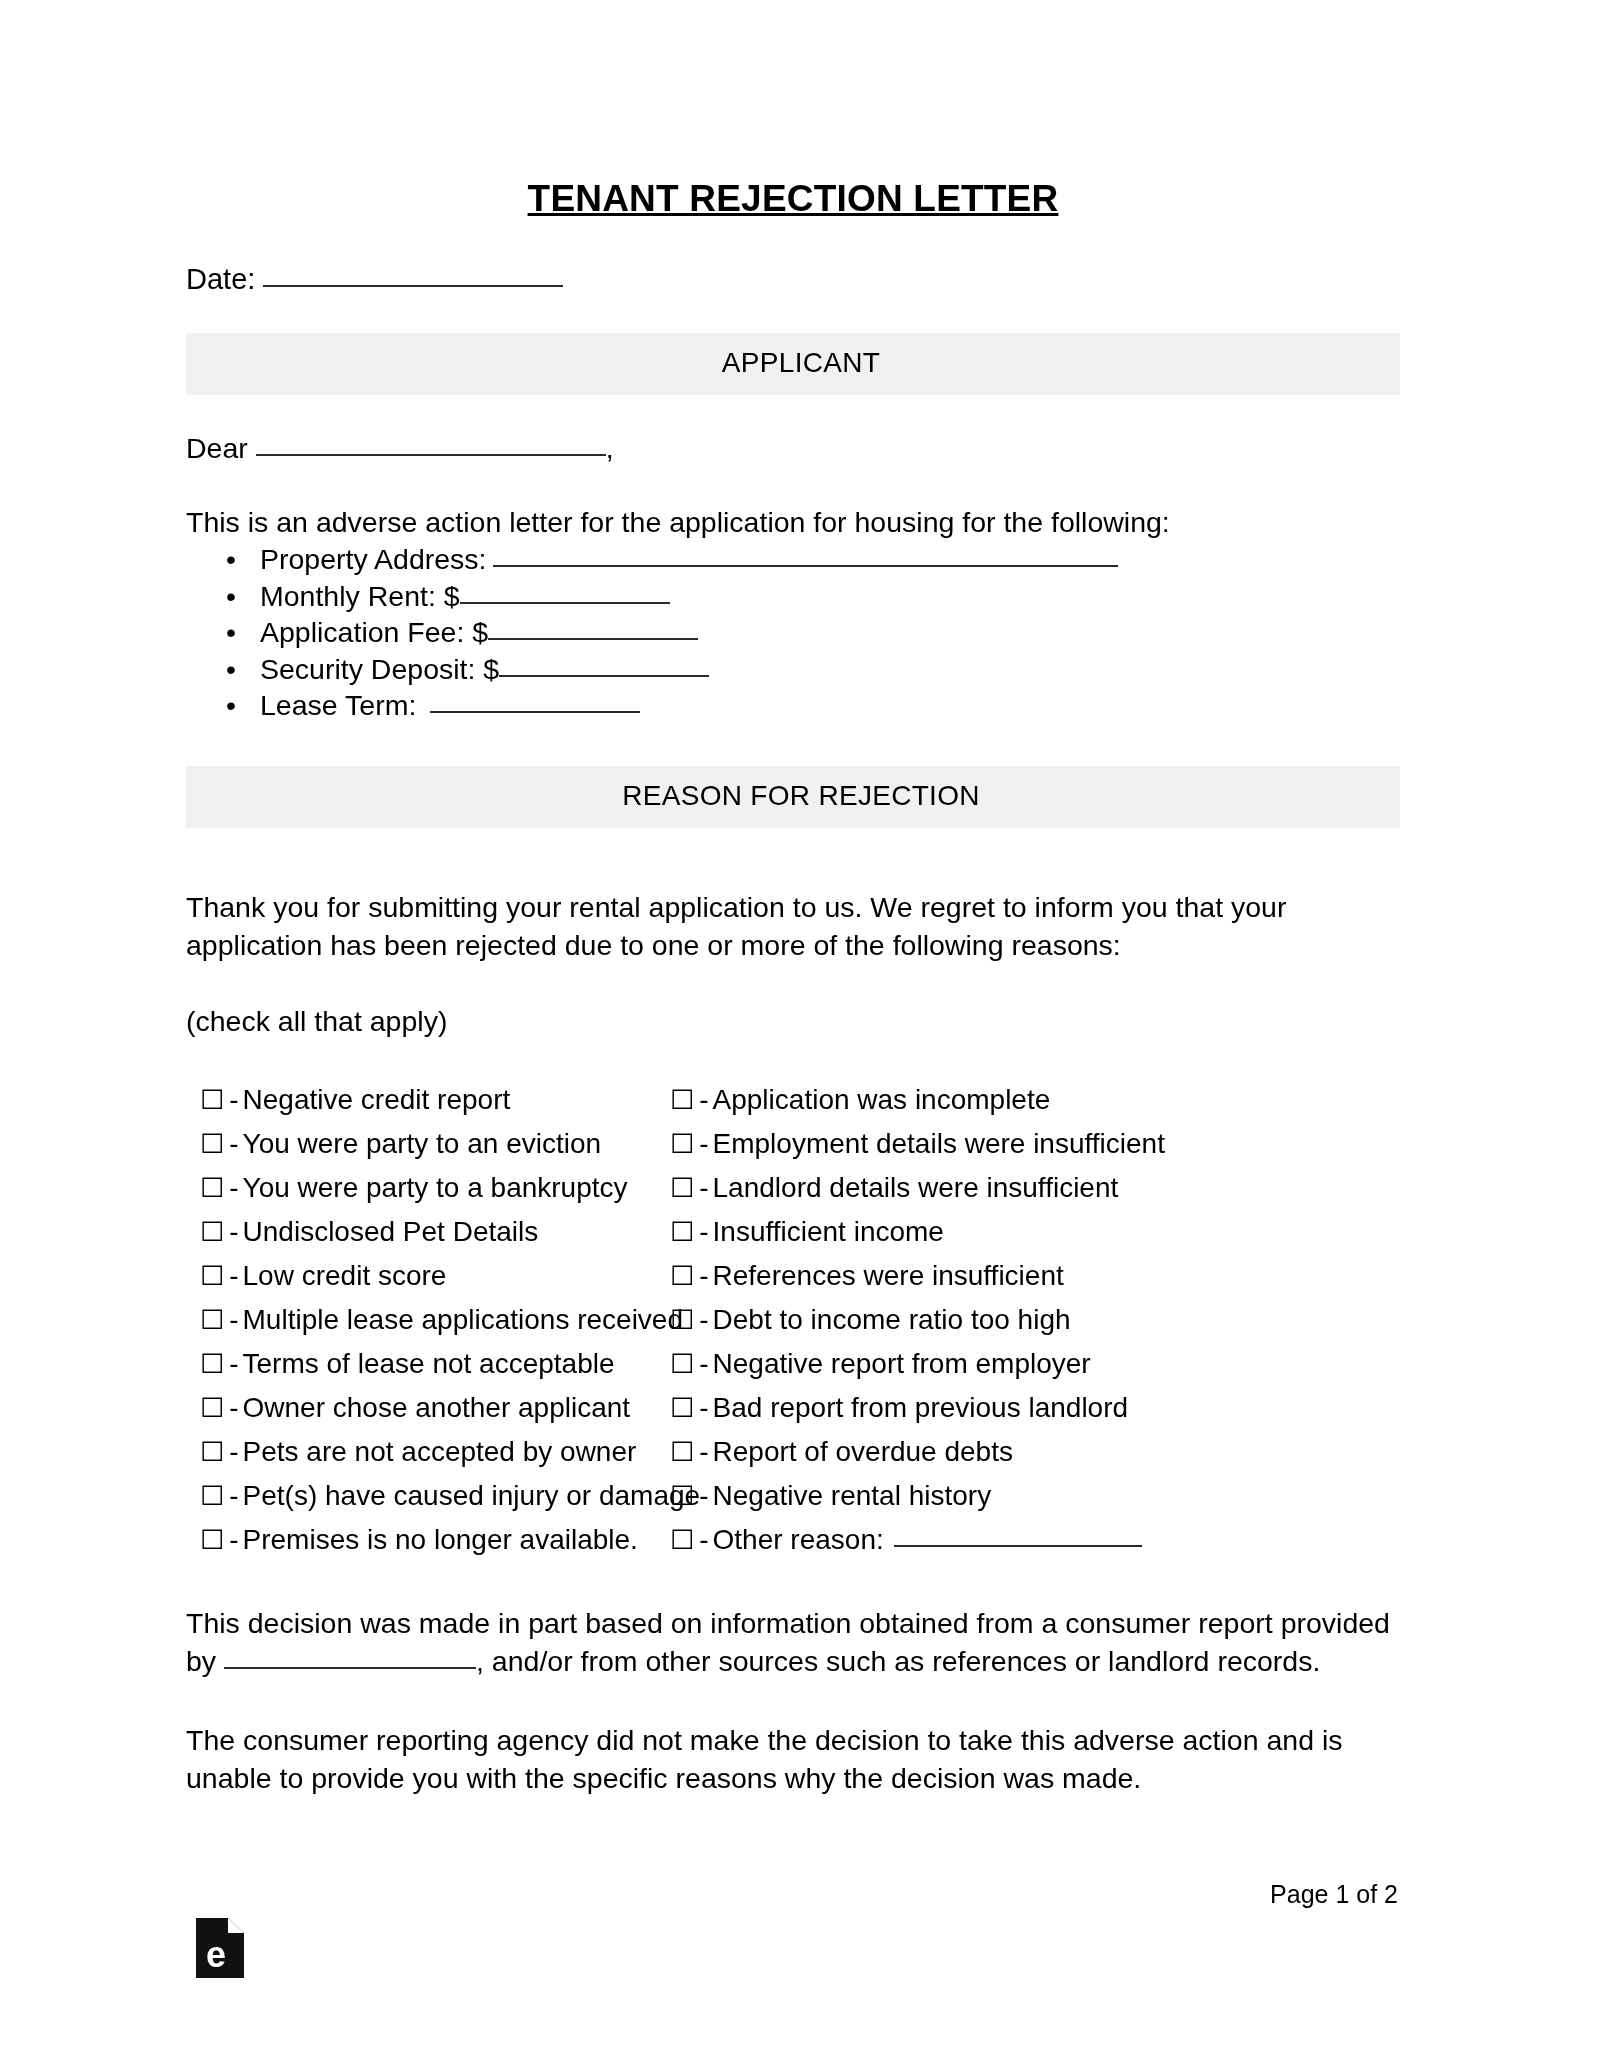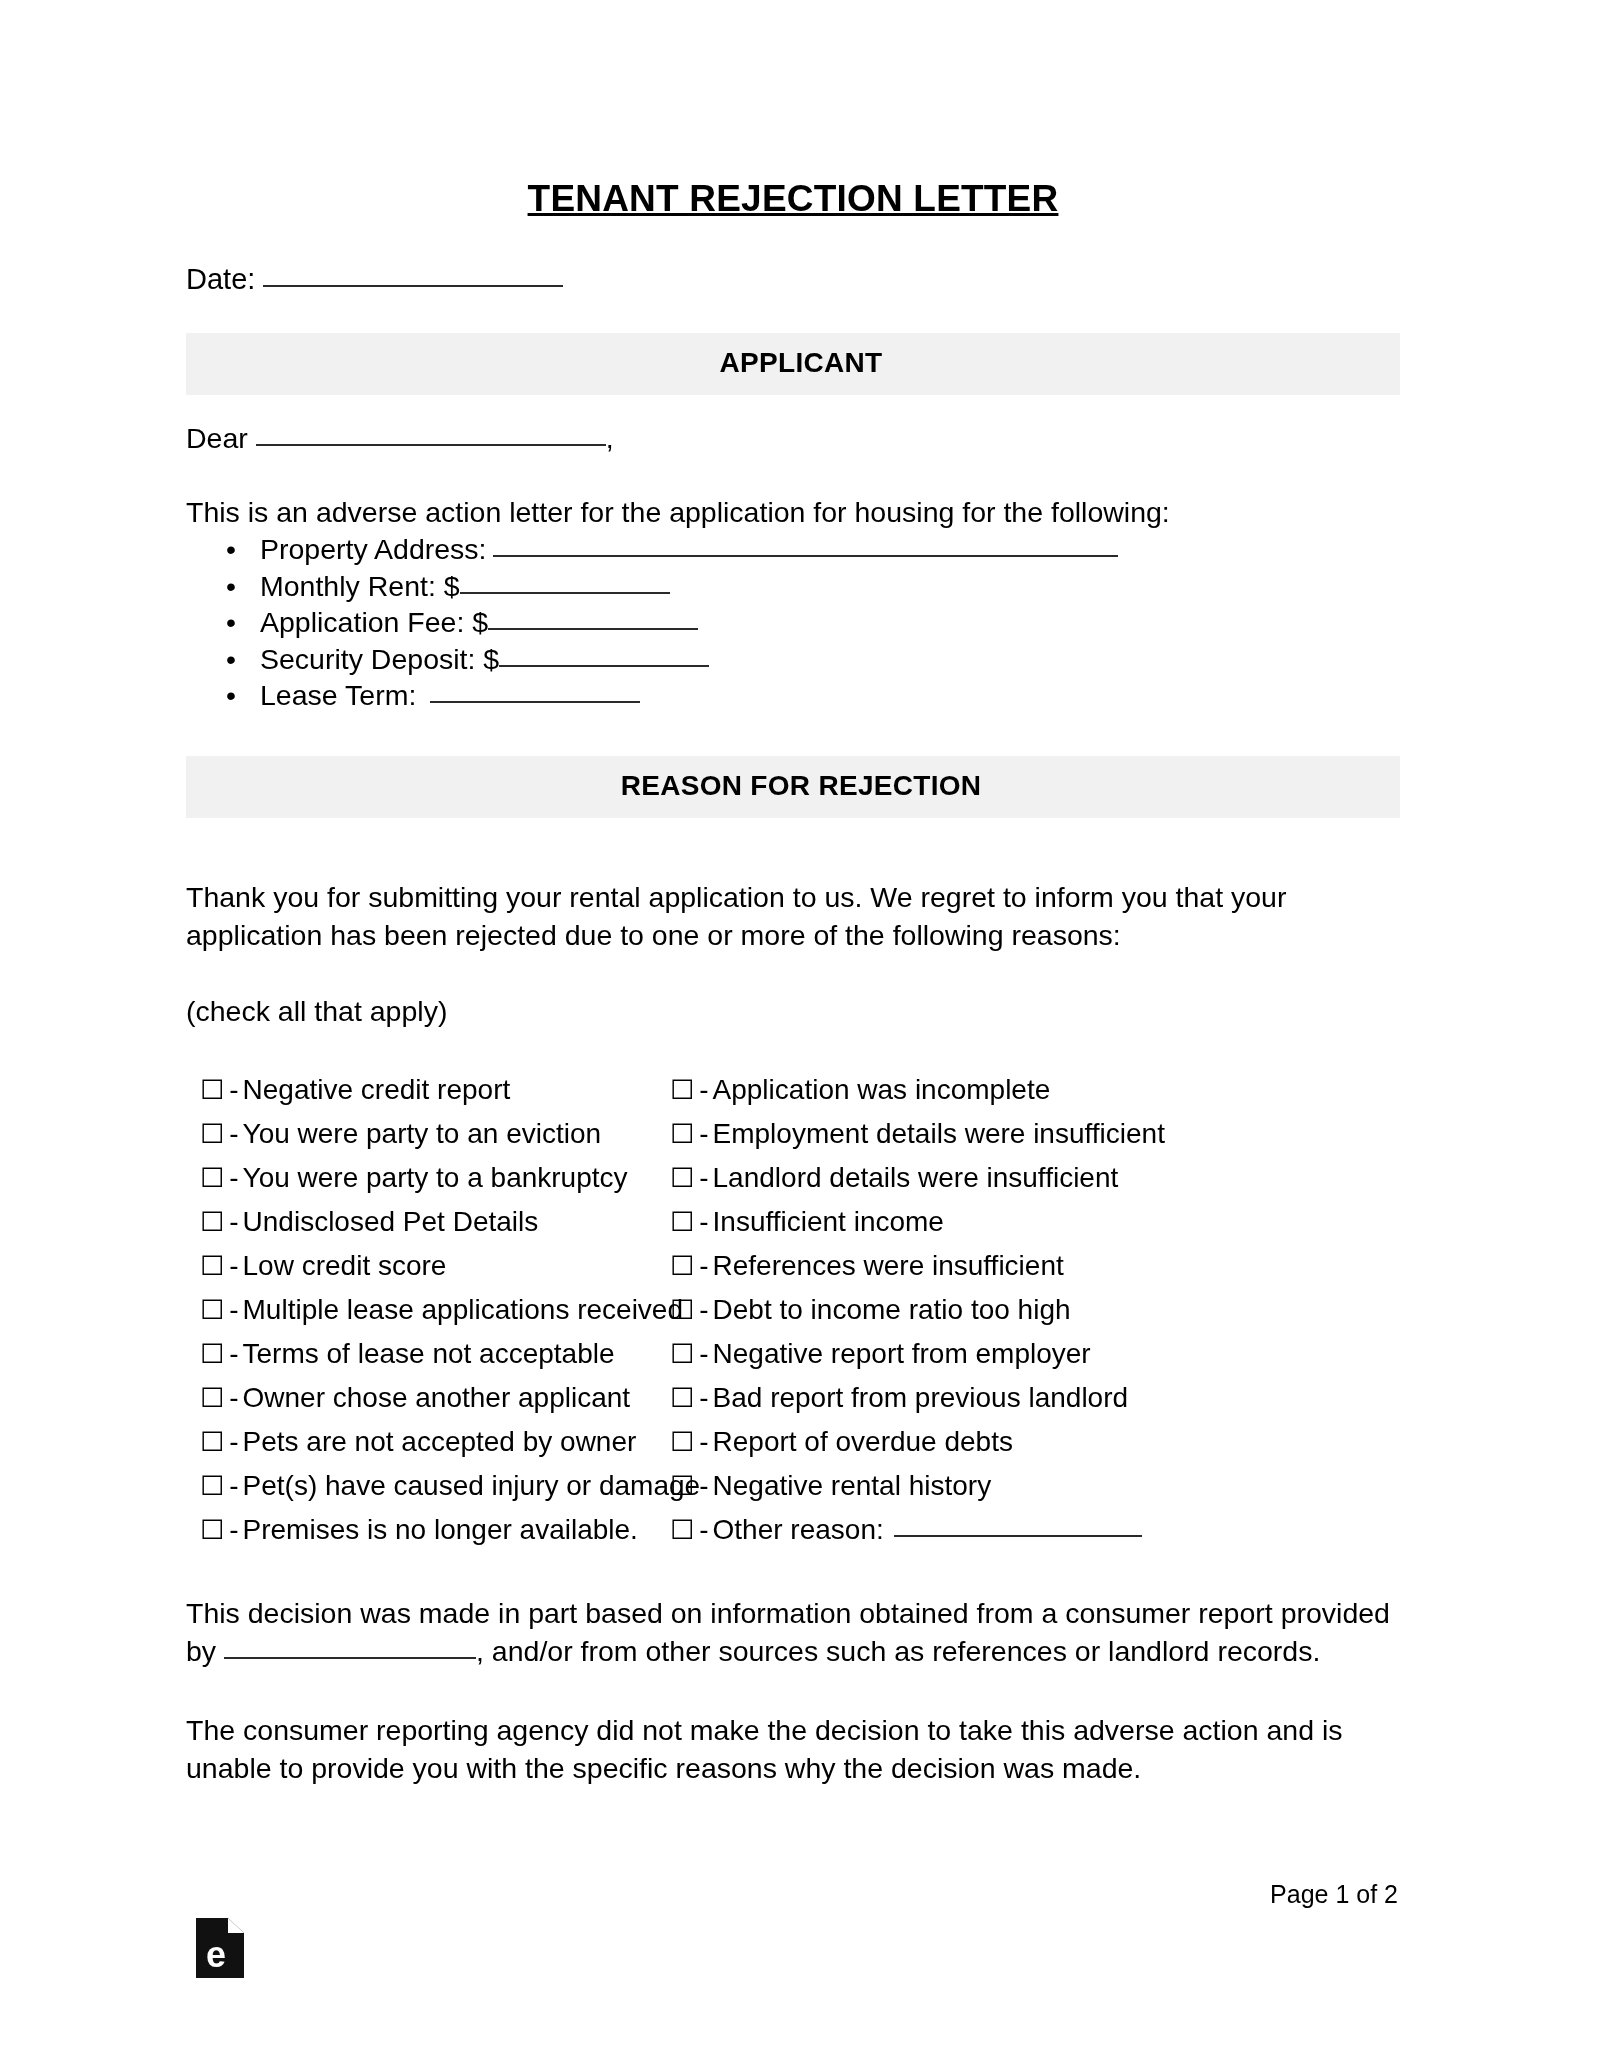--- a/index.html
+++ b/index.html
@@ -60,7 +60,7 @@
   .bar {
     background: #f1f1f1;
     text-align: center;
-    font-weight: bold;
+    font-weight: normal;
     font-size: 28px;
     letter-spacing: 0.3px;
     padding: 14px 0 16px 16px;

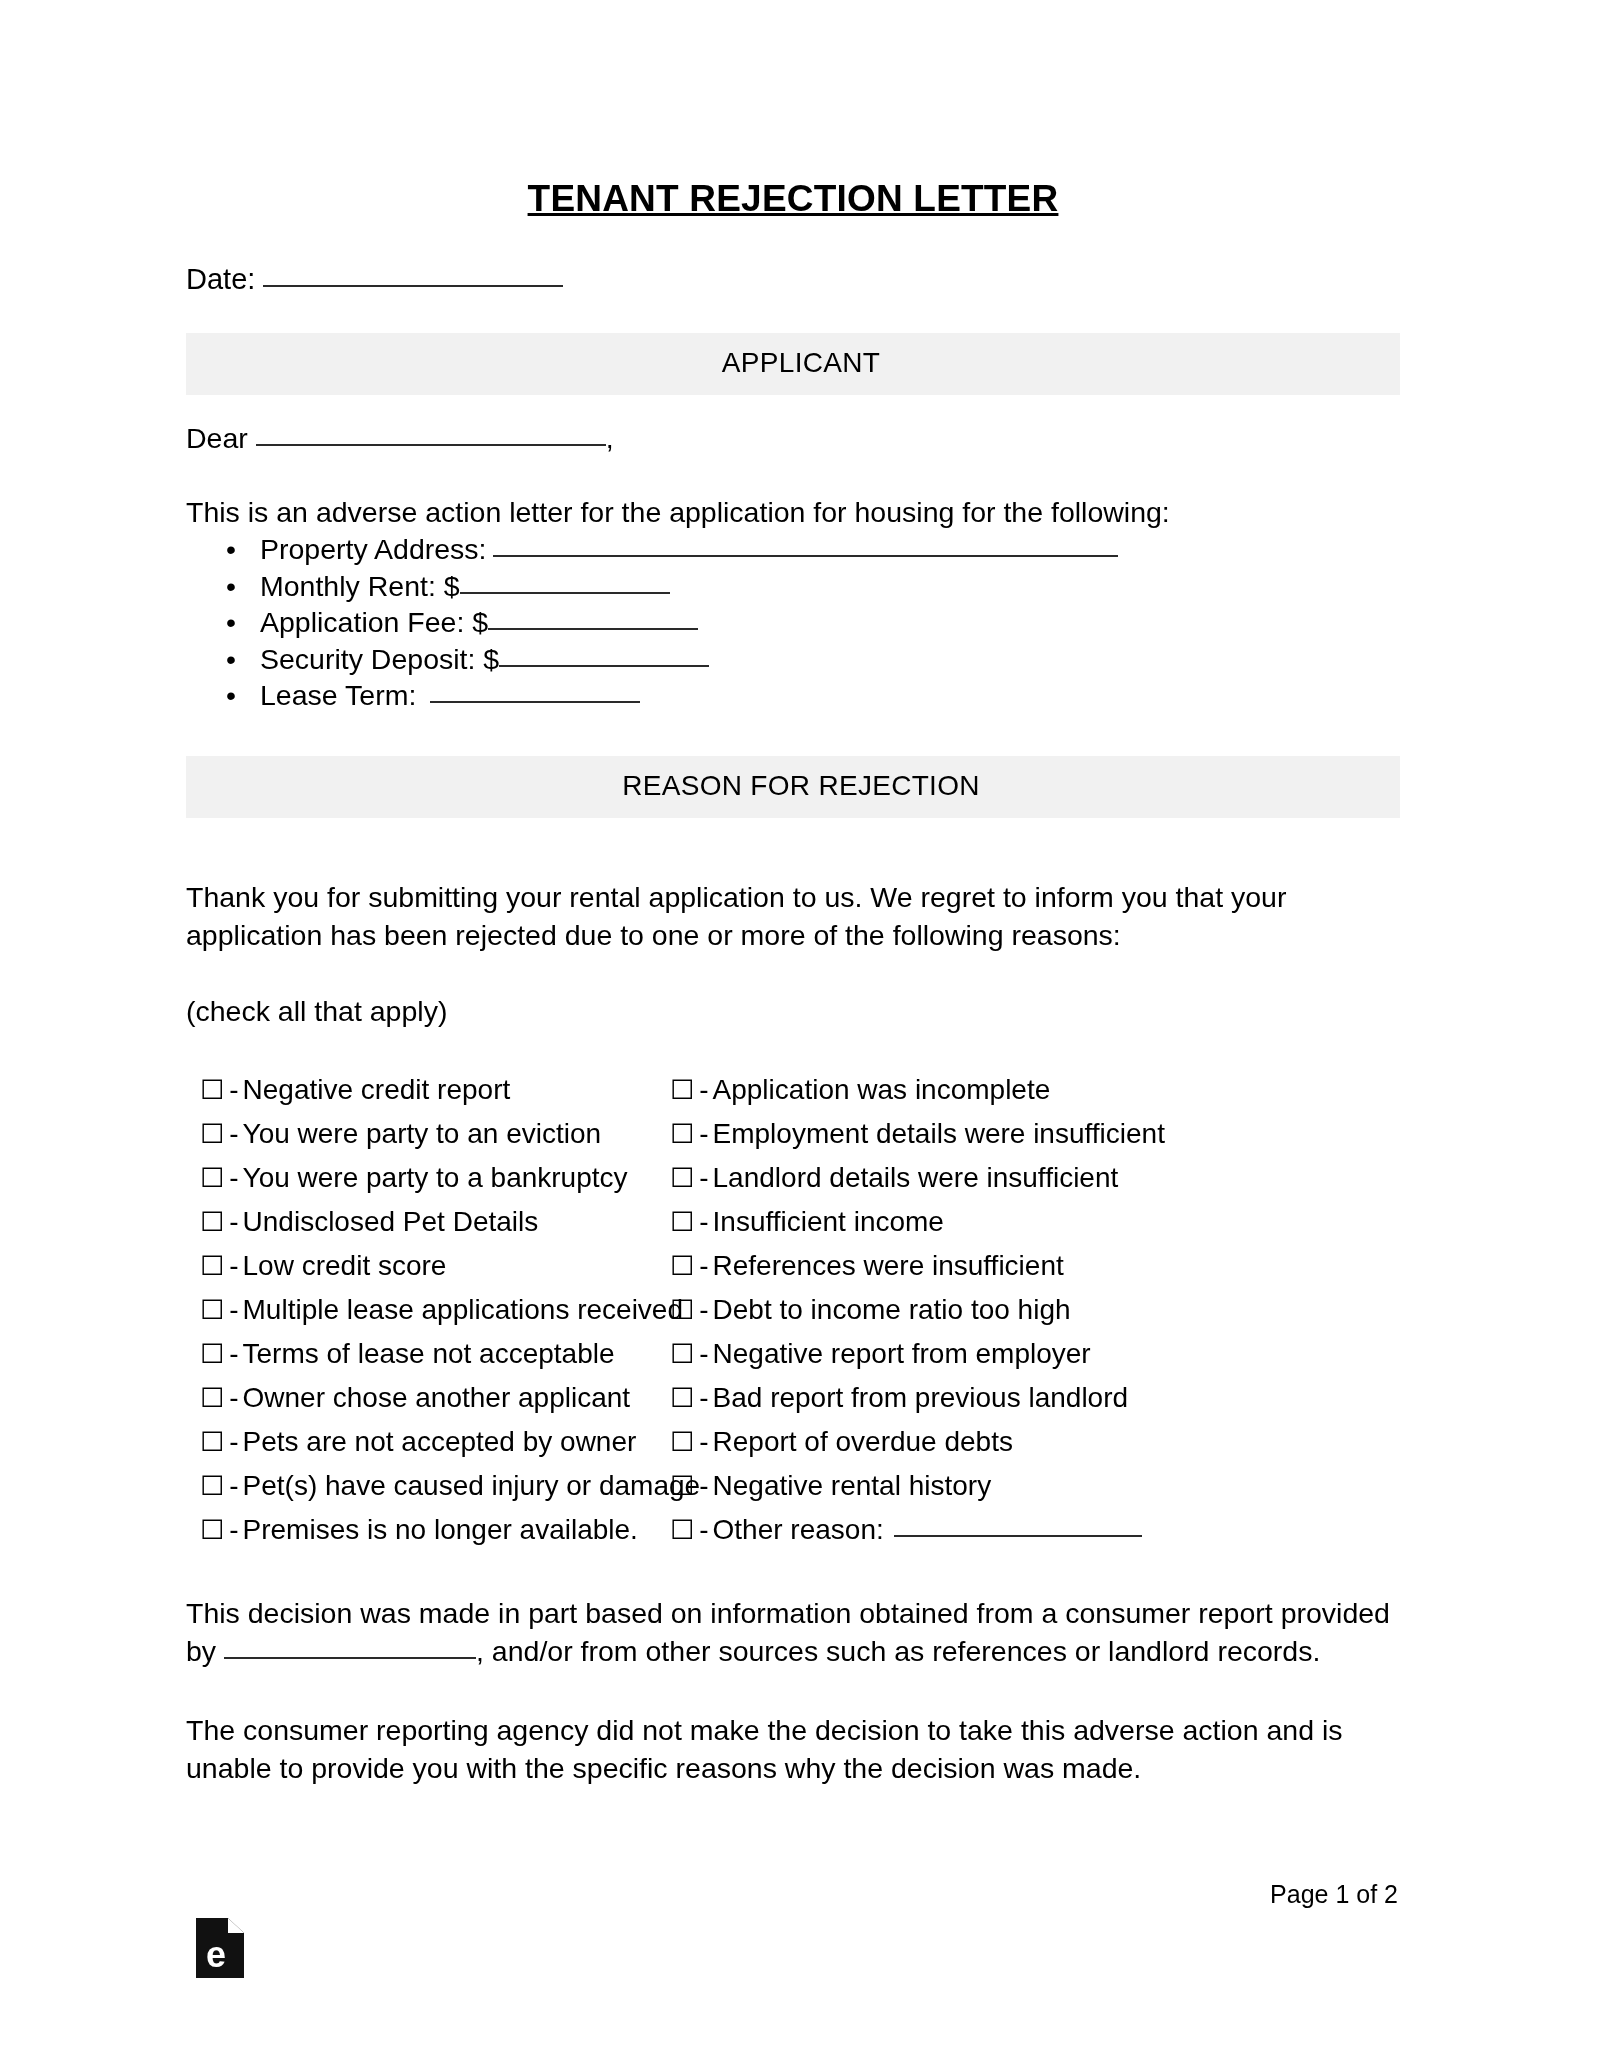--- a/index.html
+++ b/index.html
@@ -77,7 +77,7 @@
   }
 
   .dear {
-    margin-top: 24px;
+    padding-top: 34px;
   }
 
   .intro {

